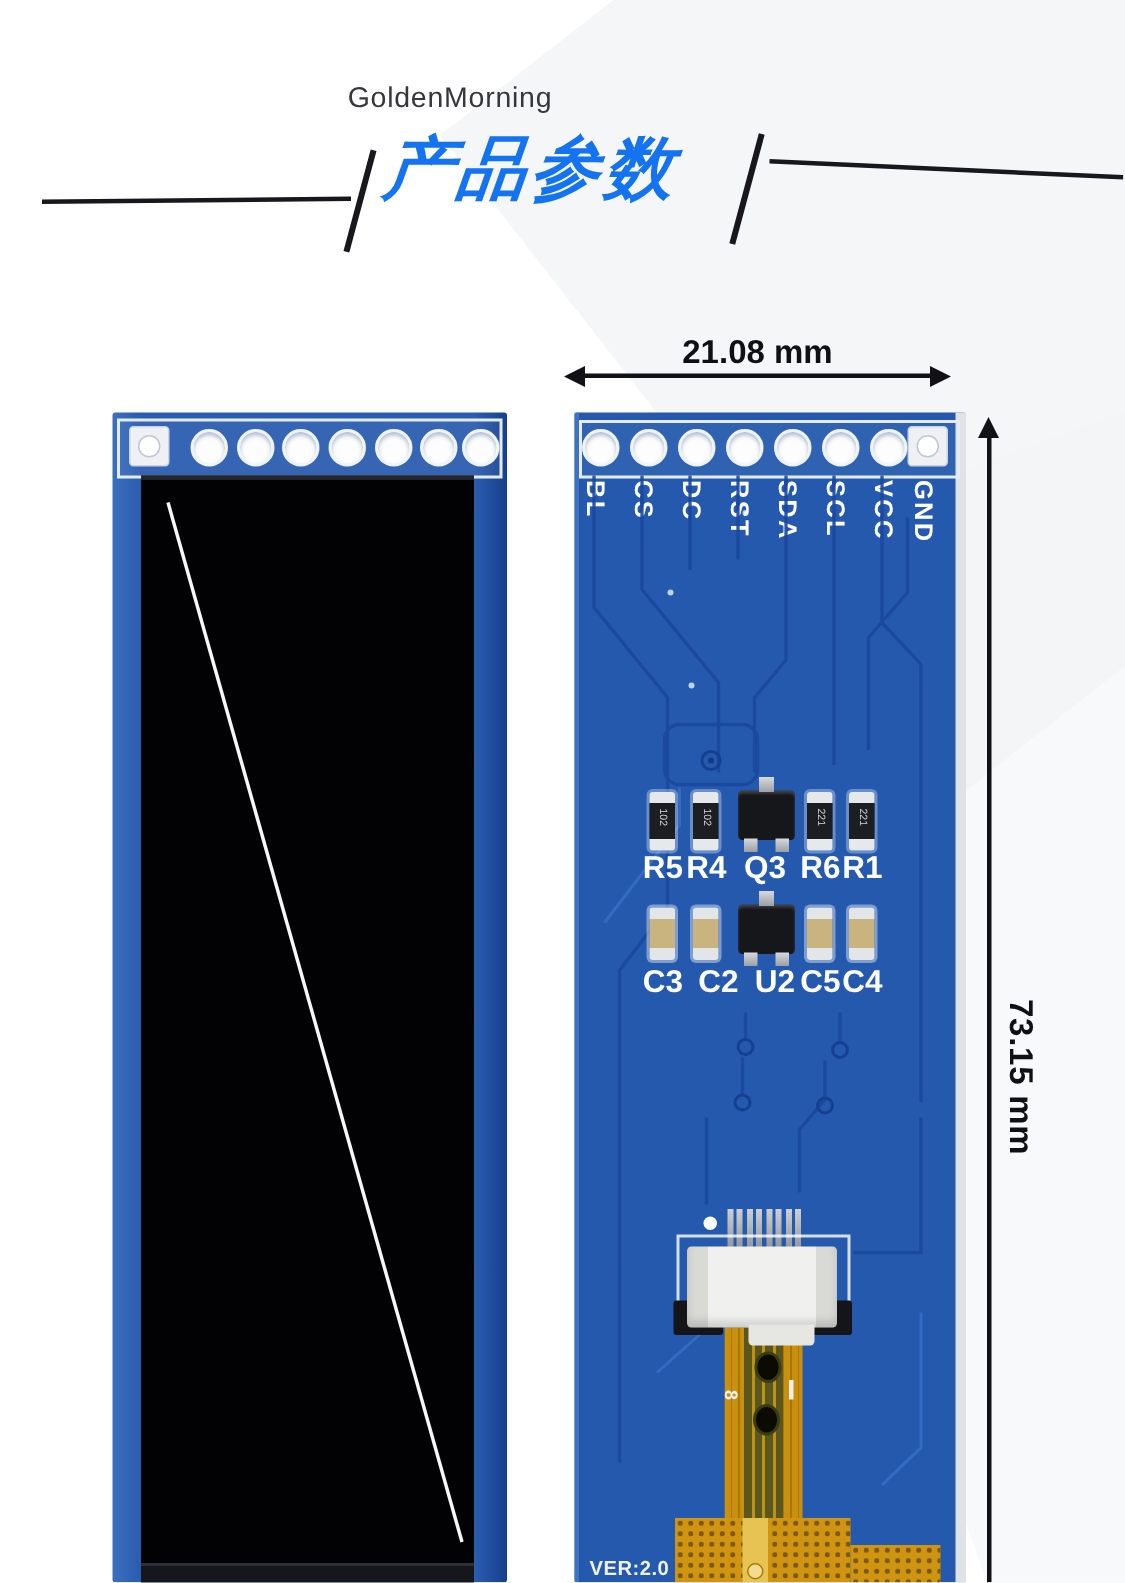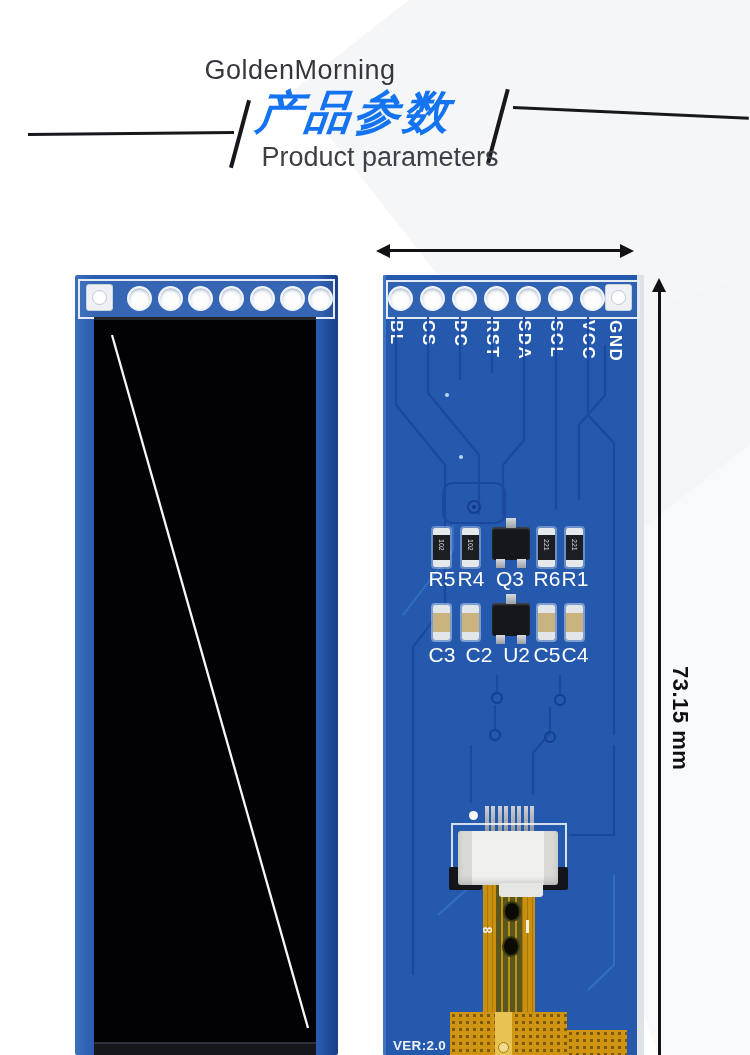--- a/index.html
+++ b/index.html
@@ -11,7 +11,7 @@
 
   
   .brand{position:absolute;left:150px;top:55px;width:300px;text-align:center;
-         font-size:27px;color:#36363c;letter-spacing:.5px;z-index:3;}
+         font-size:19px;color:#36363c;letter-spacing:.5px;z-index:3;}
   .title-cn{position:absolute;left:256px;top:82px;width:240px;font-size:46px;font-weight:800;
             color:#1473f0;font-style:italic;transform:skewX(-6deg);letter-spacing:3px;
             white-space:nowrap;z-index:3;}

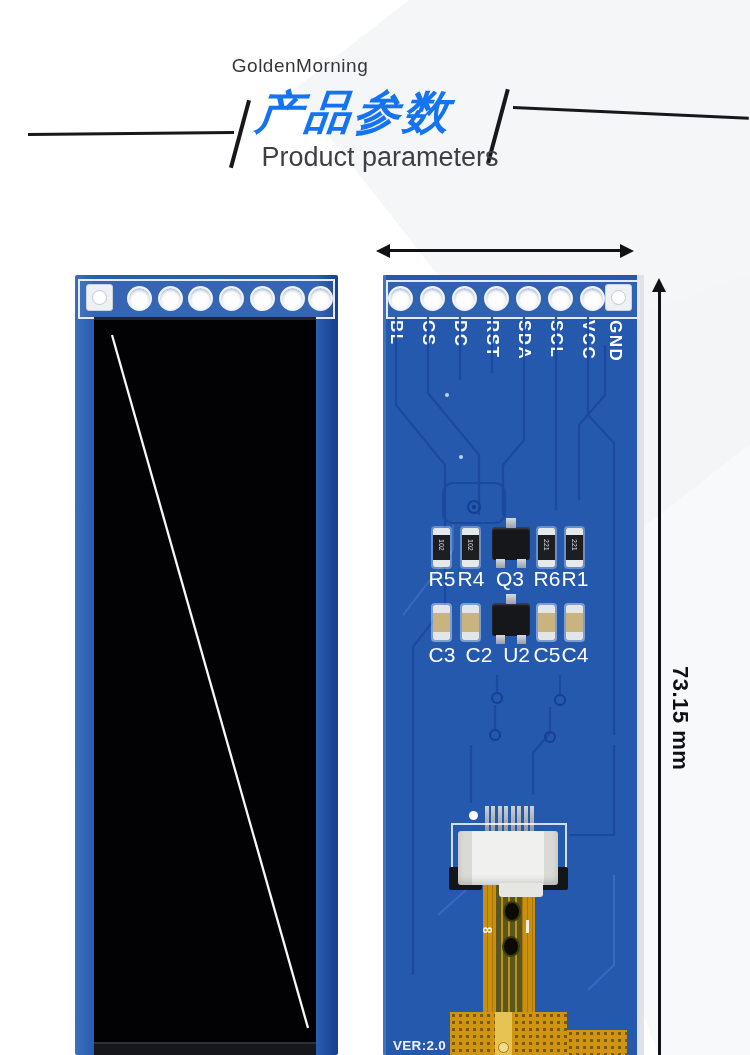--- a/index.html
+++ b/index.html
@@ -124,7 +124,6 @@
   <div class="title-cn">产品参数</div>
   <div class="slash" id="slash-r"></div>
   <div class="hline" id="hline-r"></div>
-  <div class="subtitle">Product parameters</div>
 
   <div class="arrowhead" id="ah-left"></div>
   <div class="dimline" id="dimline-w"></div>

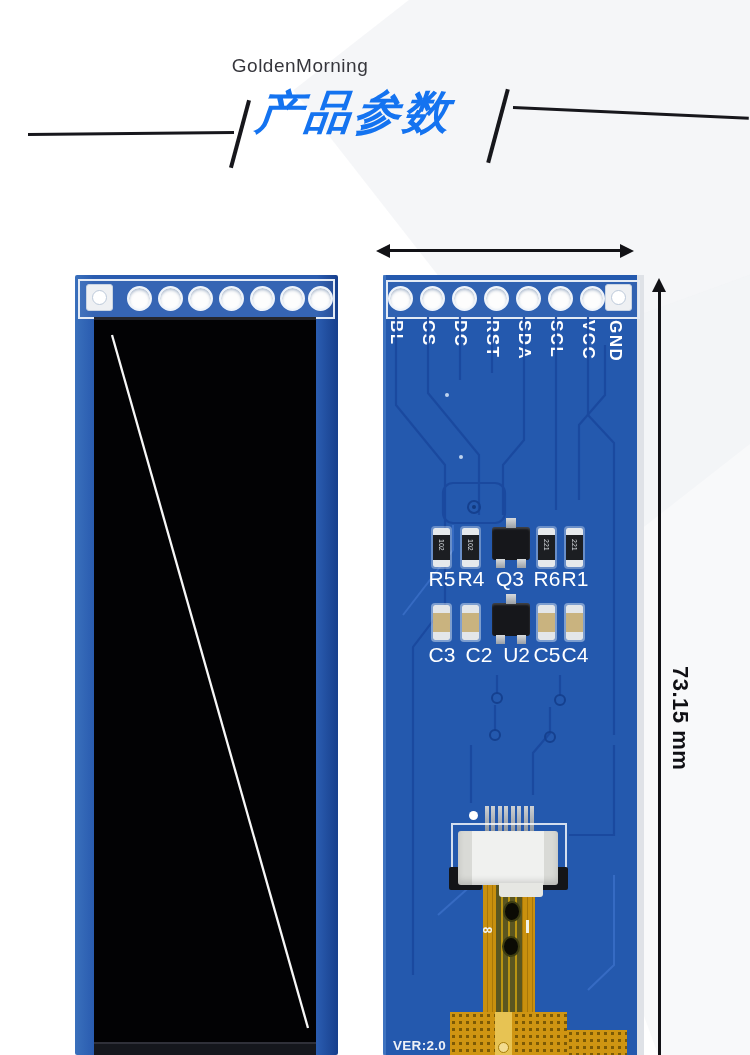--- a/index.html
+++ b/index.html
@@ -125,6 +125,7 @@
   <div class="slash" id="slash-r"></div>
   <div class="hline" id="hline-r"></div>
 
+  <div class="dim-text" id="dim-w">21.08 mm</div>
   <div class="arrowhead" id="ah-left"></div>
   <div class="dimline" id="dimline-w"></div>
   <div class="arrowhead" id="ah-right"></div>

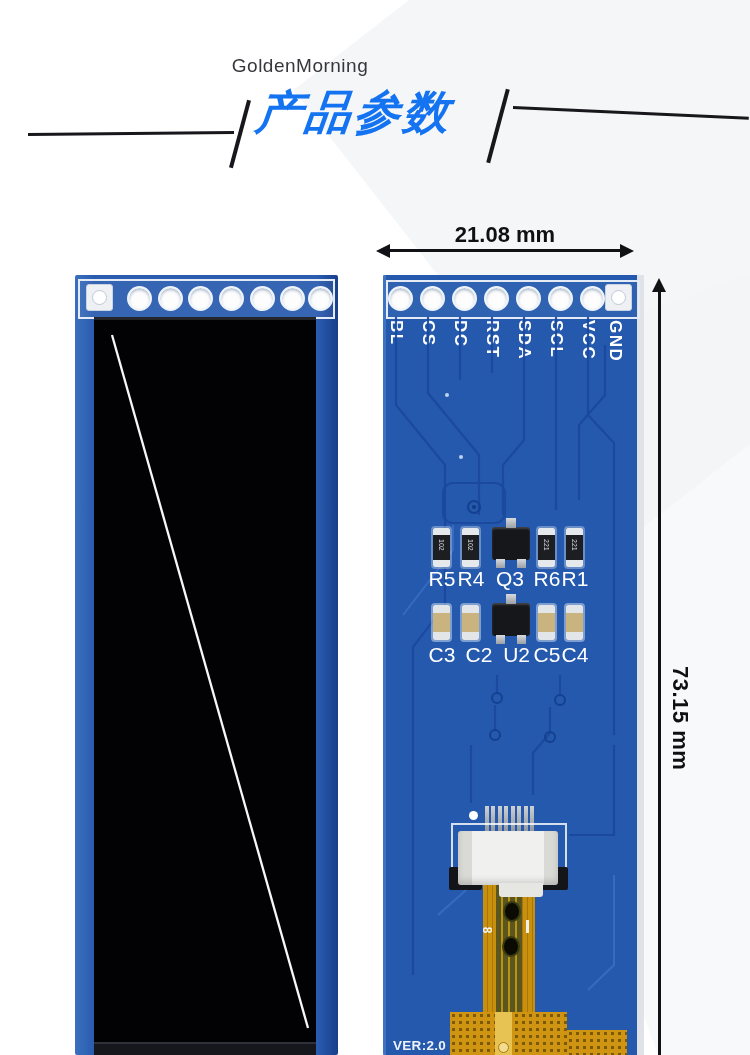--- a/index.html
+++ b/index.html
@@ -80,7 +80,7 @@
   .sot23 .leg.t{left:14px;top:-9px;width:10px;height:10px;}
   .sot23 .leg.b1{left:4px;bottom:-8px;width:9px;height:9px;}
   .sot23 .leg.b2{left:25px;bottom:-8px;width:9px;height:9px;}
-  .comp-label{position:absolute;width:40px;text-align:center;font-size:21px;font-weight:400;color:#fff;z-index:2;}
+  .comp-label{position:absolute;width:40px;text-align:center;font-size:21px;font-weight:700;color:#fff;z-index:2;}
 
   
   .conn-pin{position:absolute;top:531px;width:4px;height:27px;z-index:2;

